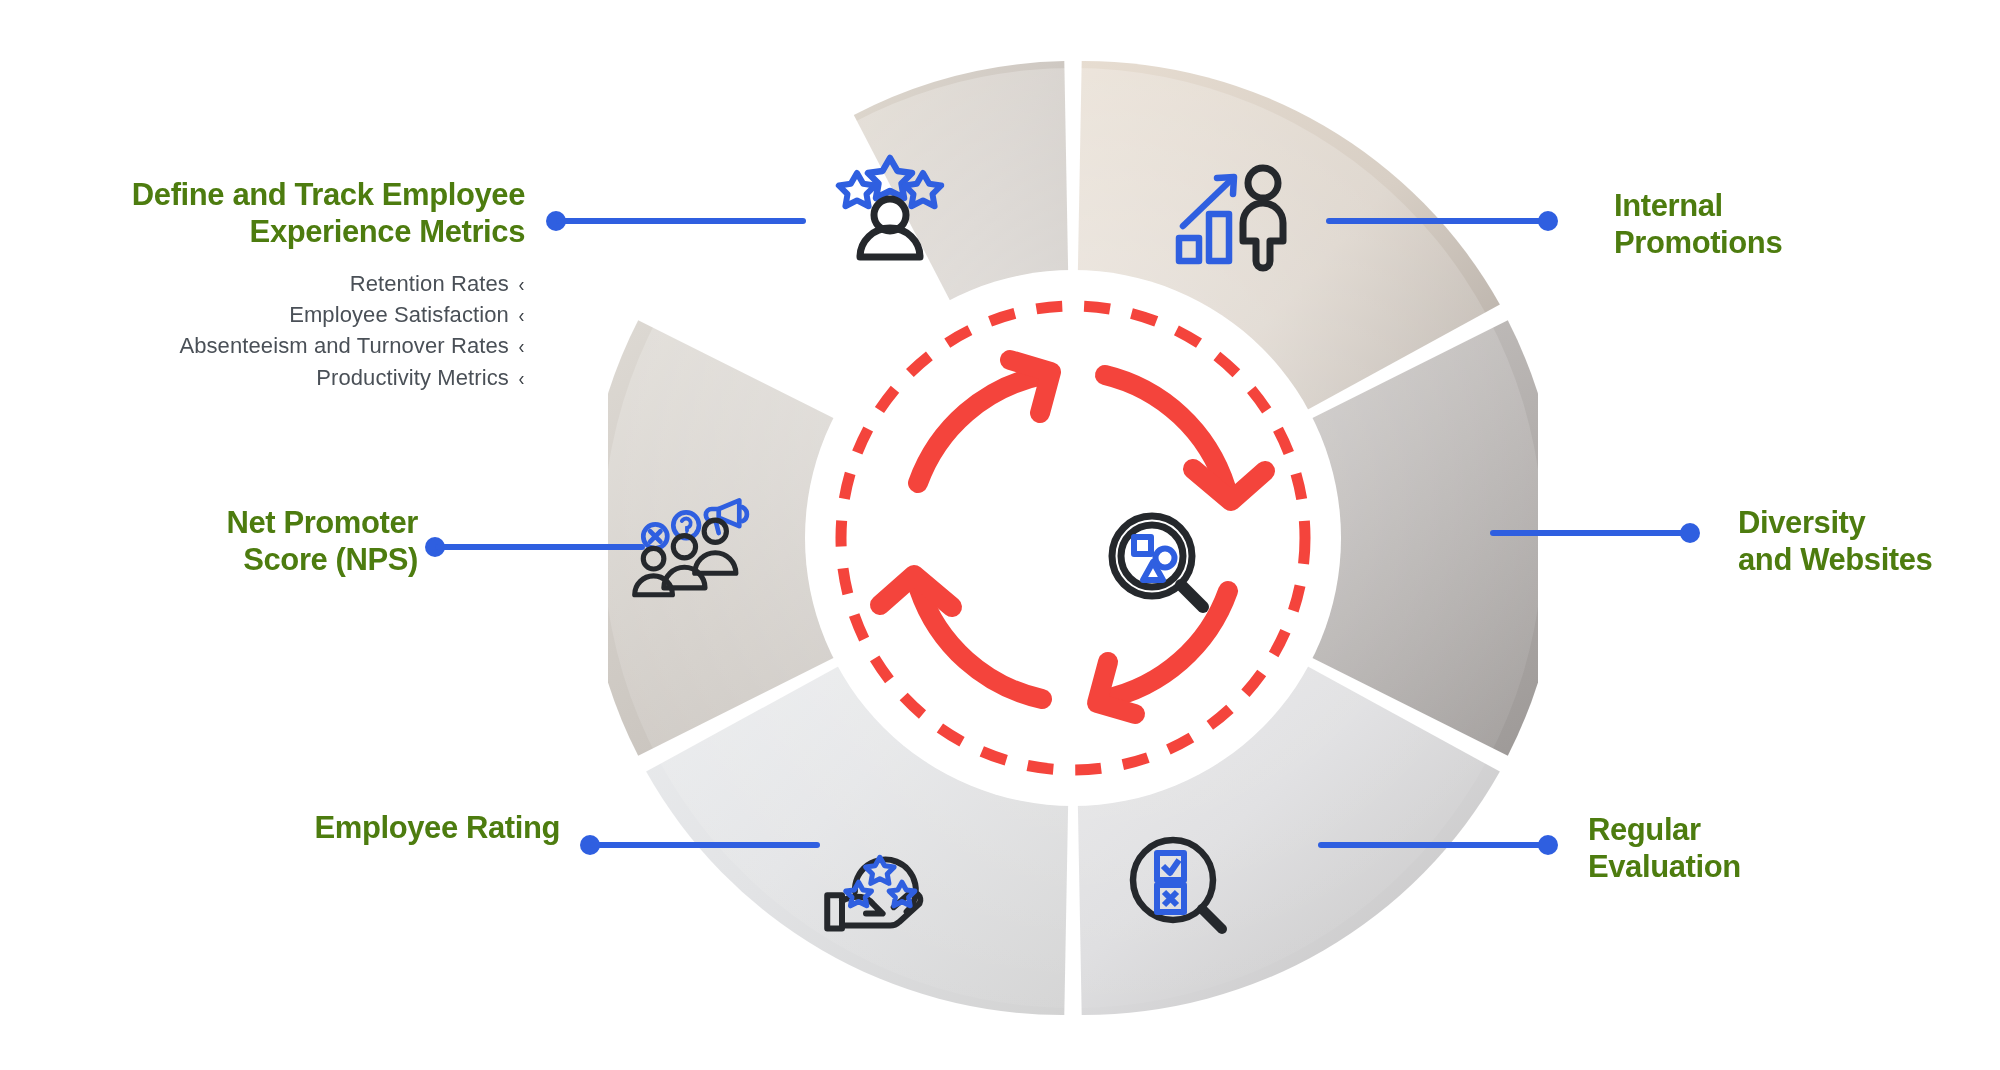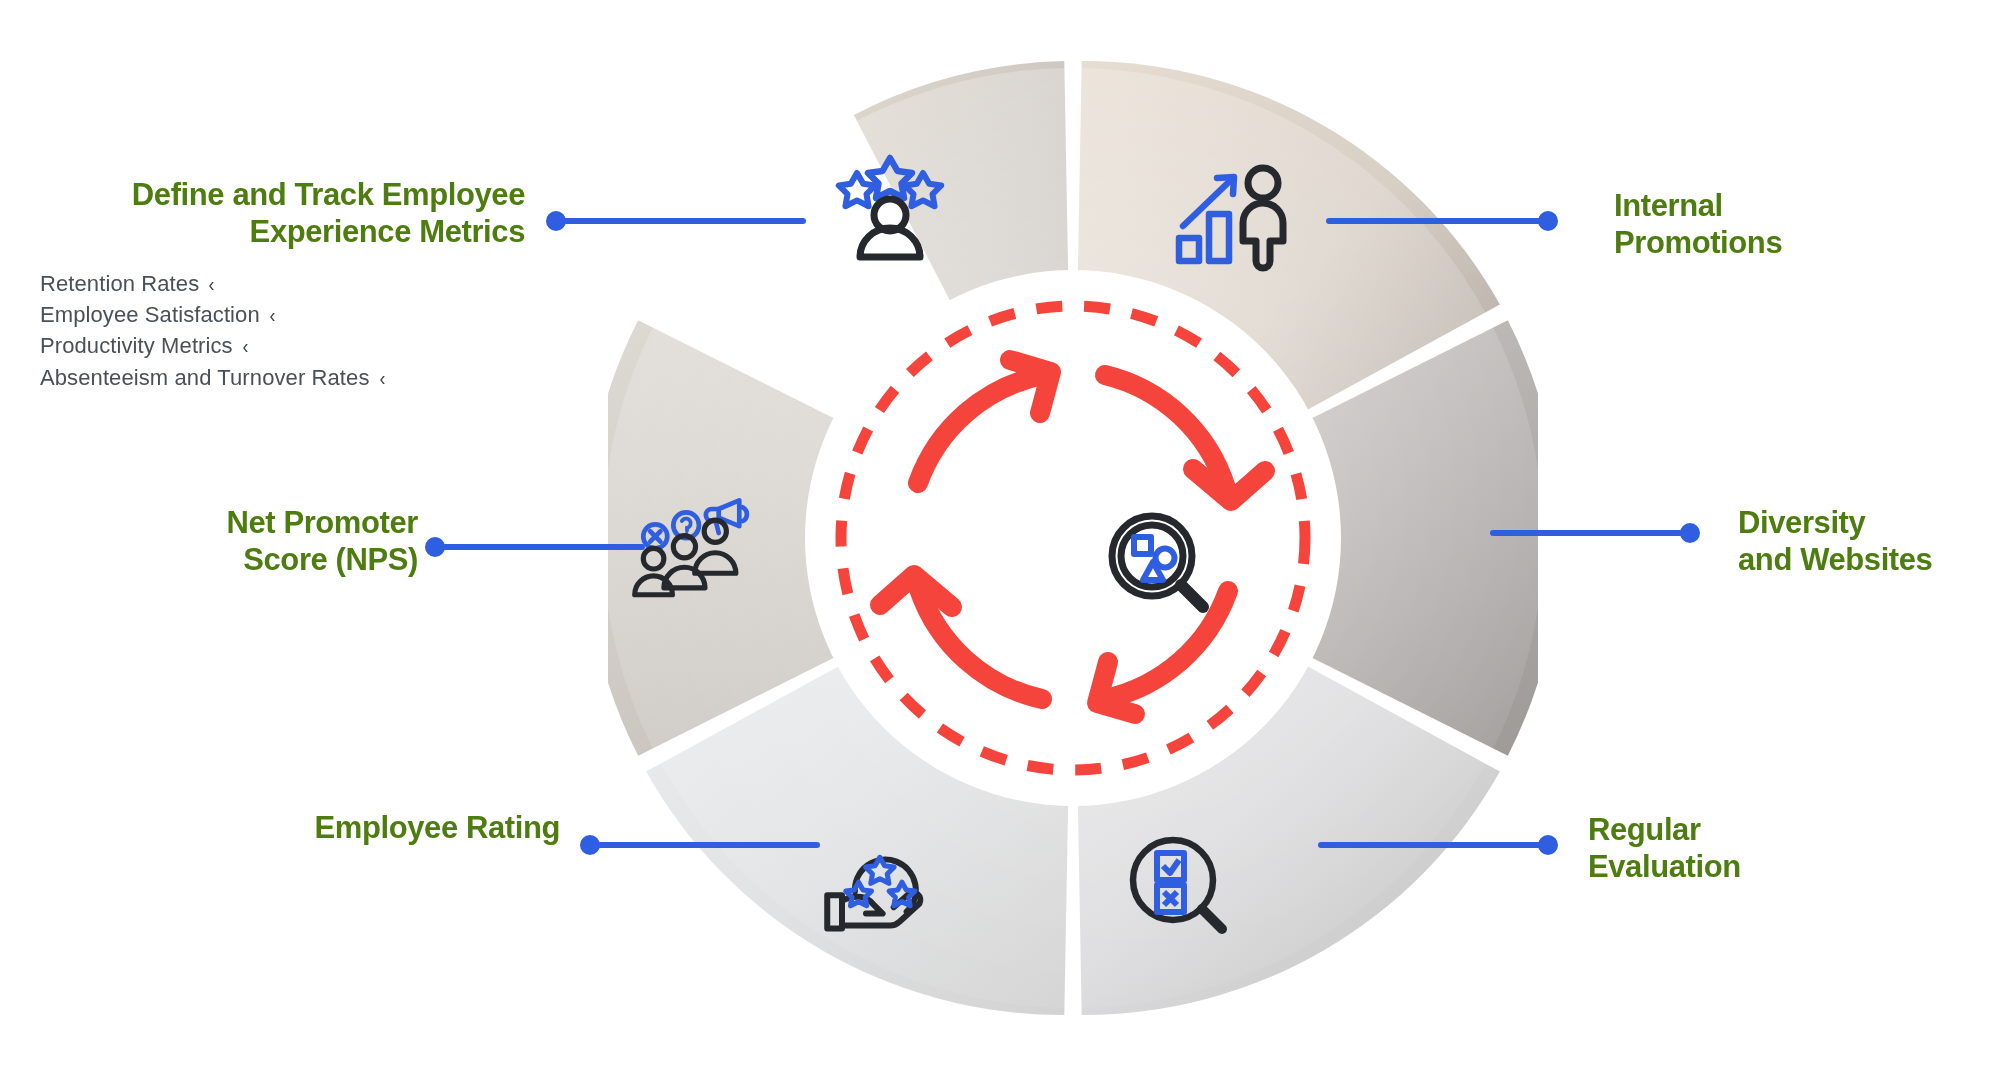--- a/index.html
+++ b/index.html
@@ -42,7 +42,7 @@
 
   .sublist{
     position:absolute;
-    text-align:left;
+    text-align:right;
     color:#4a5057;
     font-size:22px;
     line-height:1.42;

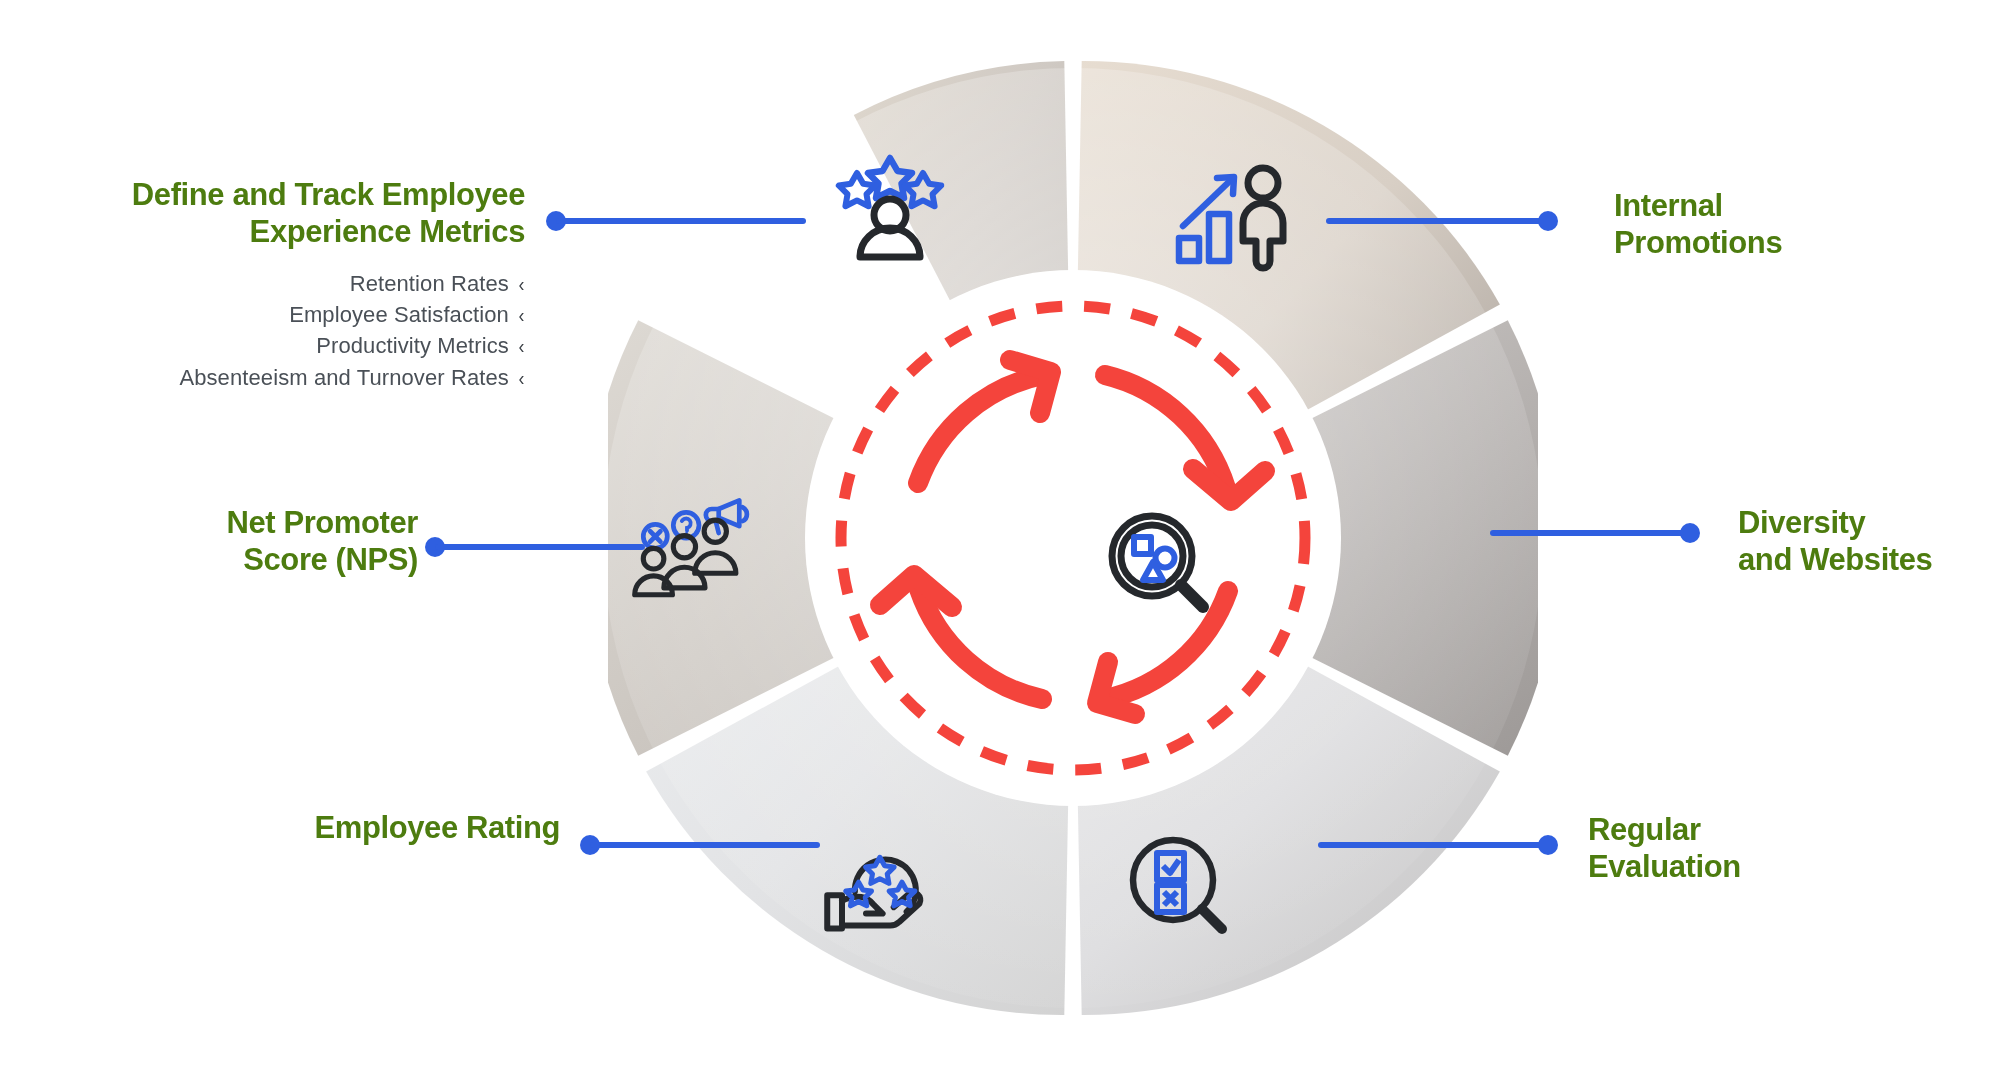--- a/index.html
+++ b/index.html
@@ -278,10 +278,10 @@
       <span>Employee Satisfaction</span><span class="chev">‹</span>
     </div>
     <div>
+      <span>Absenteeism and Turnover Rates</span><span class="chev">‹</span>
+    </div>
+    <div>
       <span>Productivity Metrics</span><span class="chev">‹</span>
-    </div>
-    <div>
-      <span>Absenteeism and Turnover Rates</span><span class="chev">‹</span>
     </div>
   </div>
 

